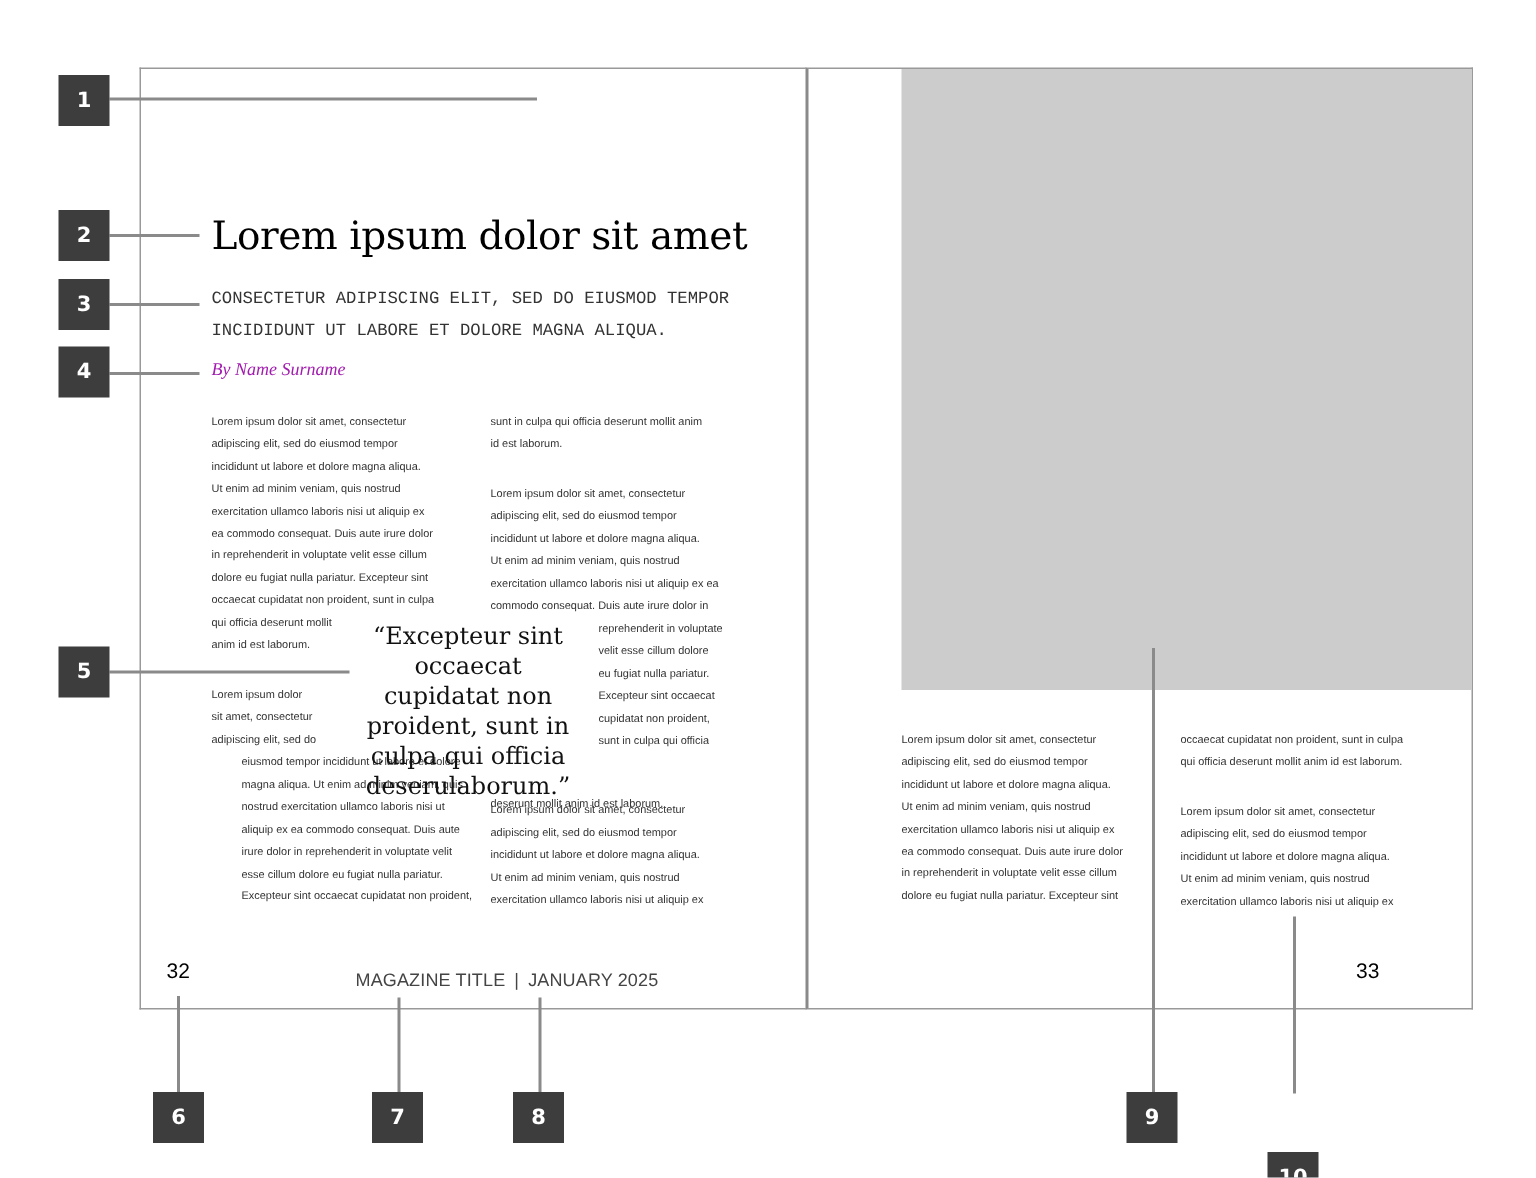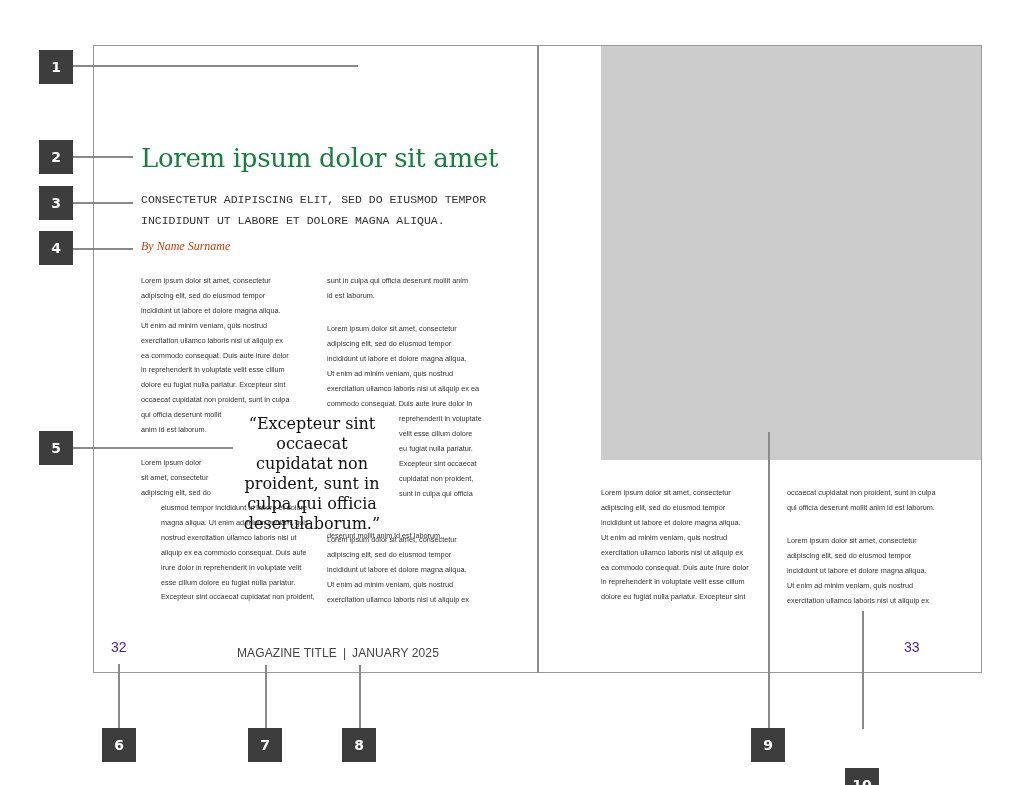--- a/index.html
+++ b/index.html
@@ -17,7 +17,7 @@
 
   .headline {
     left: 141px; top: 143px; font-family: "DejaVu Serif", serif; font-size: 26px;
-    color: #15803d; letter-spacing: -0.3px; white-space: nowrap;
+    color: #000000; letter-spacing: -0.3px; white-space: nowrap;
   }
   .deck {
     left: 141px; top: 189px; width: 360px; font-family: Liberation Mono, monospace;

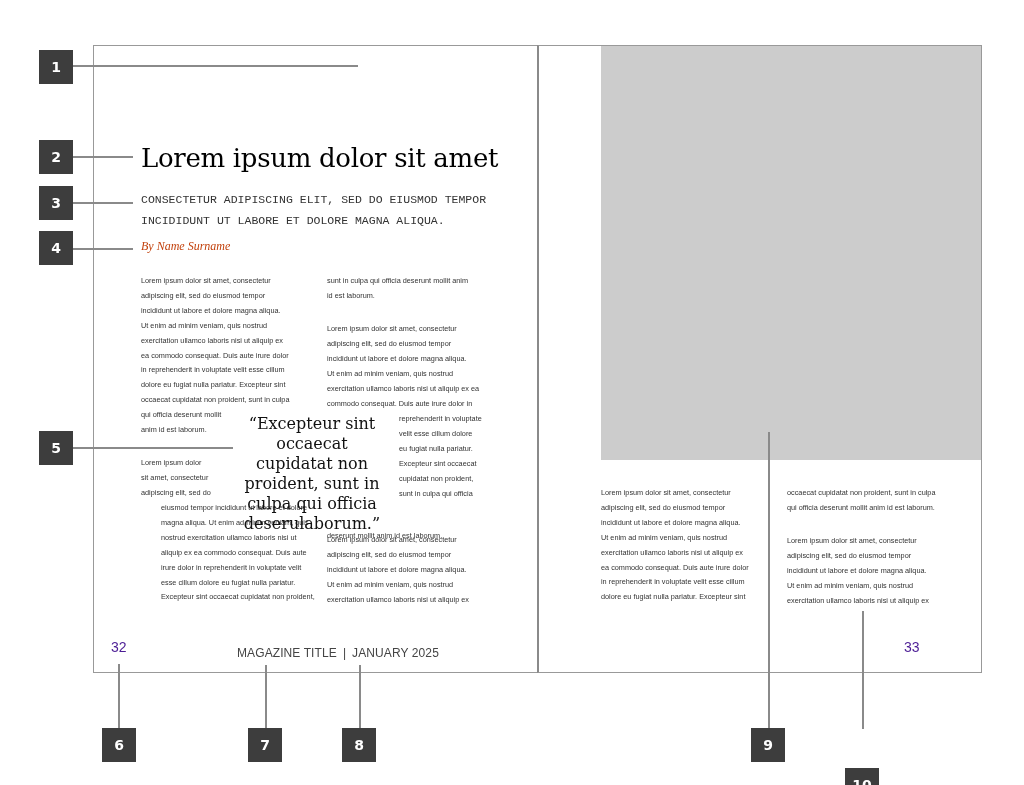--- a/index.html
+++ b/index.html
@@ -25,7 +25,7 @@
   }
   .byline {
     left: 141px; top: 239px; font-family: "Liberation Serif", serif; font-style: italic;
-    font-size: 12px; color: #c2410c; white-space: nowrap;
+    font-size: 12px; color: #a21caf; white-space: nowrap;
   }
   .body {
     font-family: "Liberation Sans", sans-serif; font-size: 7.3px; line-height: 14.9px;

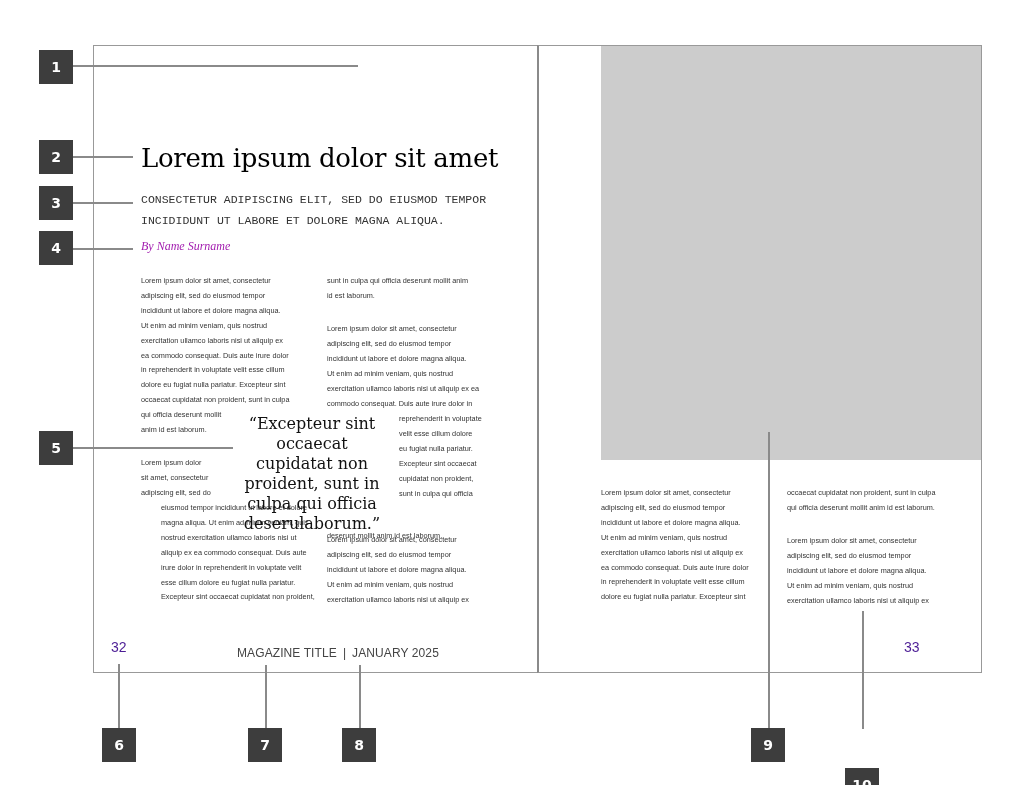--- a/index.html
+++ b/index.html
@@ -36,7 +36,7 @@
     font-family: "DejaVu Serif", serif; font-size: 16px; line-height: 20px; color: #111;
   }
   .page-num {
-    font-family: "Liberation Sans", sans-serif; font-size: 14px; color: #4c1d95;
+    font-family: "Liberation Sans", sans-serif; font-size: 14px; color: #000000;
   }
   .footer-text {
     left: 237px; top: 646px; font-family: "Liberation Sans", sans-serif;

